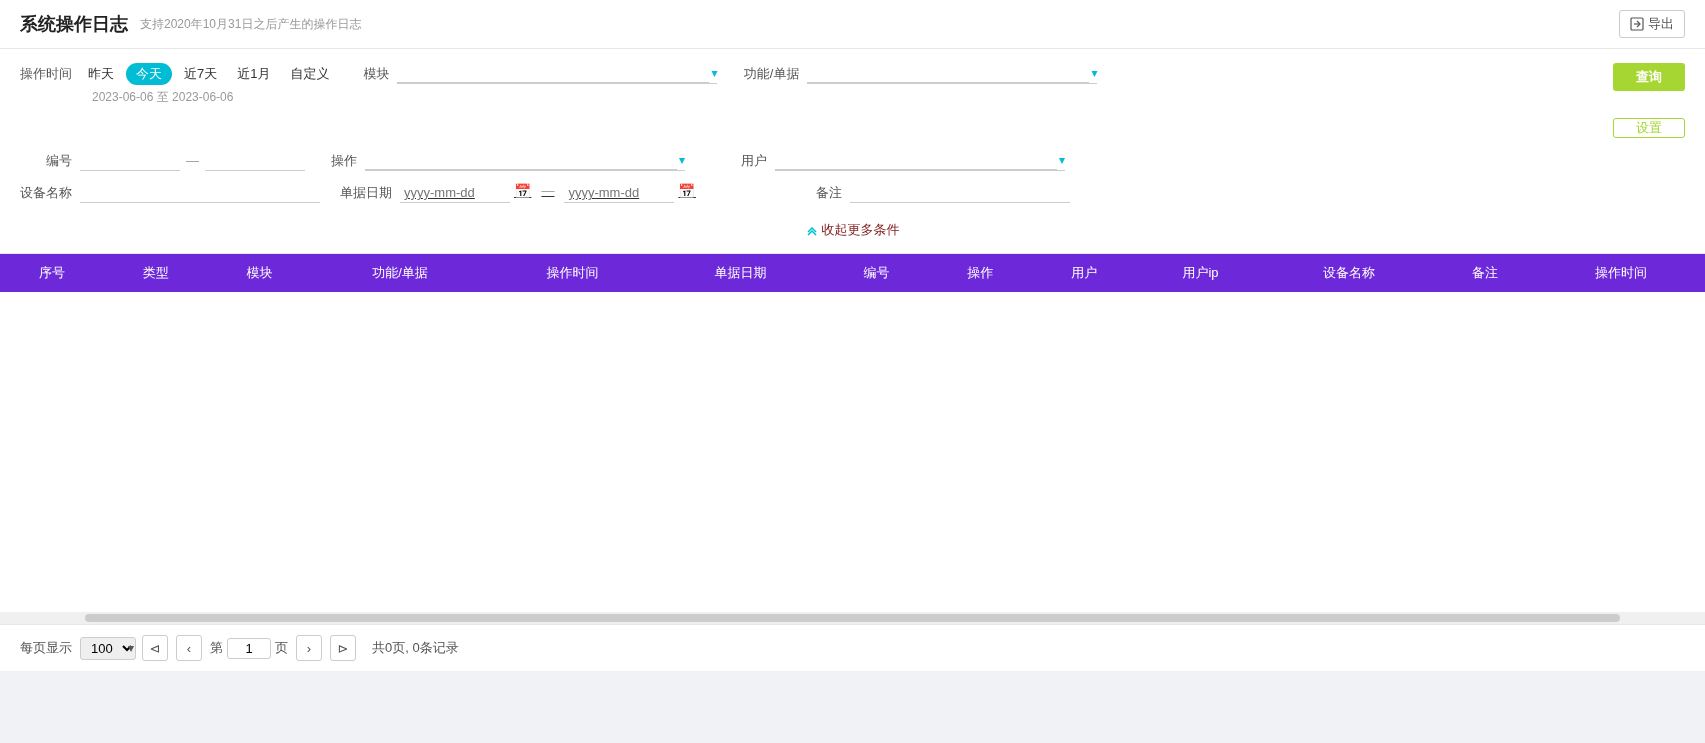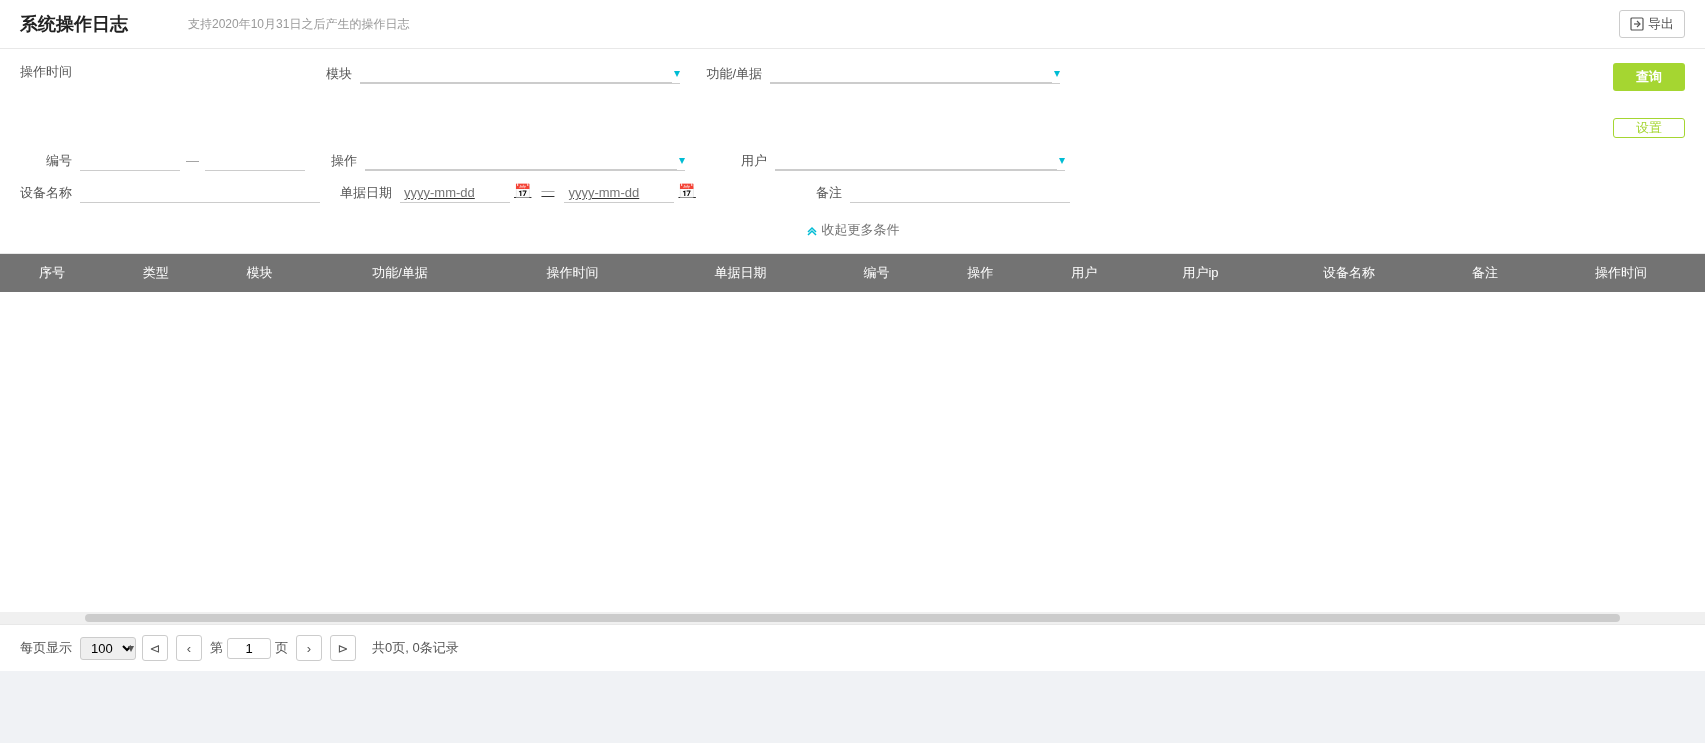--- a/index.html
+++ b/index.html
@@ -11,7 +11,6 @@
       display: flex;
       align-items: center;
       border-bottom: 1px solid #e8e8e8;
-      gap: 48px;
     }
     .page-title {
       font-size: 18px;

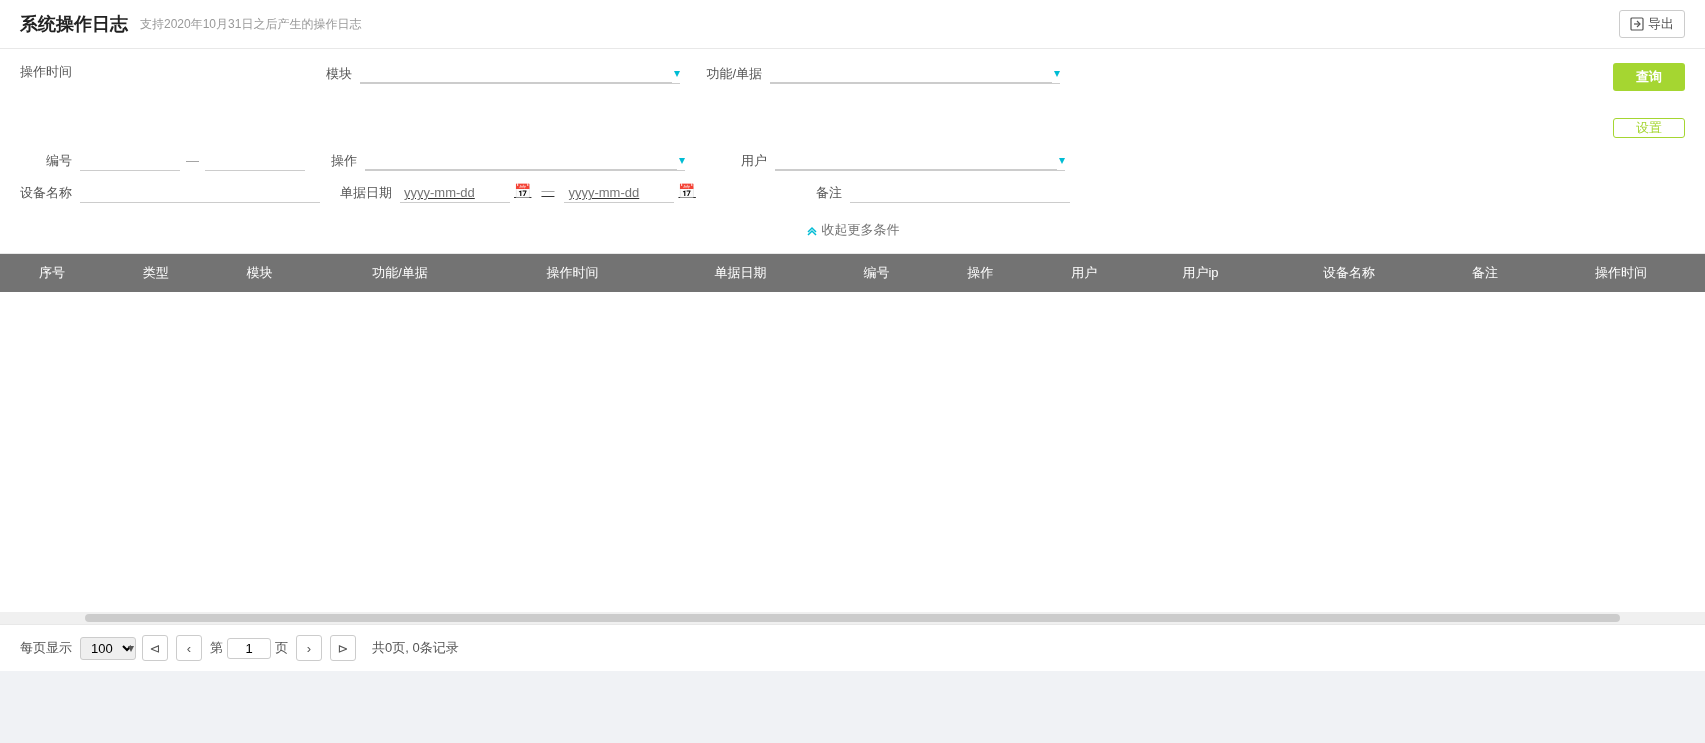--- a/index.html
+++ b/index.html
@@ -287,6 +287,13 @@
     <div style="display:flex; flex-direction:column; gap:4px; min-width:280px;">
       <div style="display:flex; align-items:center; gap:0;">
         <span class="filter-label" style="min-width:60px;">操作时间</span>
+        <div class="filter-time-btns">
+          <button class="time-btn">昨天</button>
+          <button class="time-btn active">今天</button>
+          <button class="time-btn">近7天</button>
+          <button class="time-btn">近1月</button>
+          <button class="time-btn">自定义</button>
+        </div>
       </div>
     </div>
 

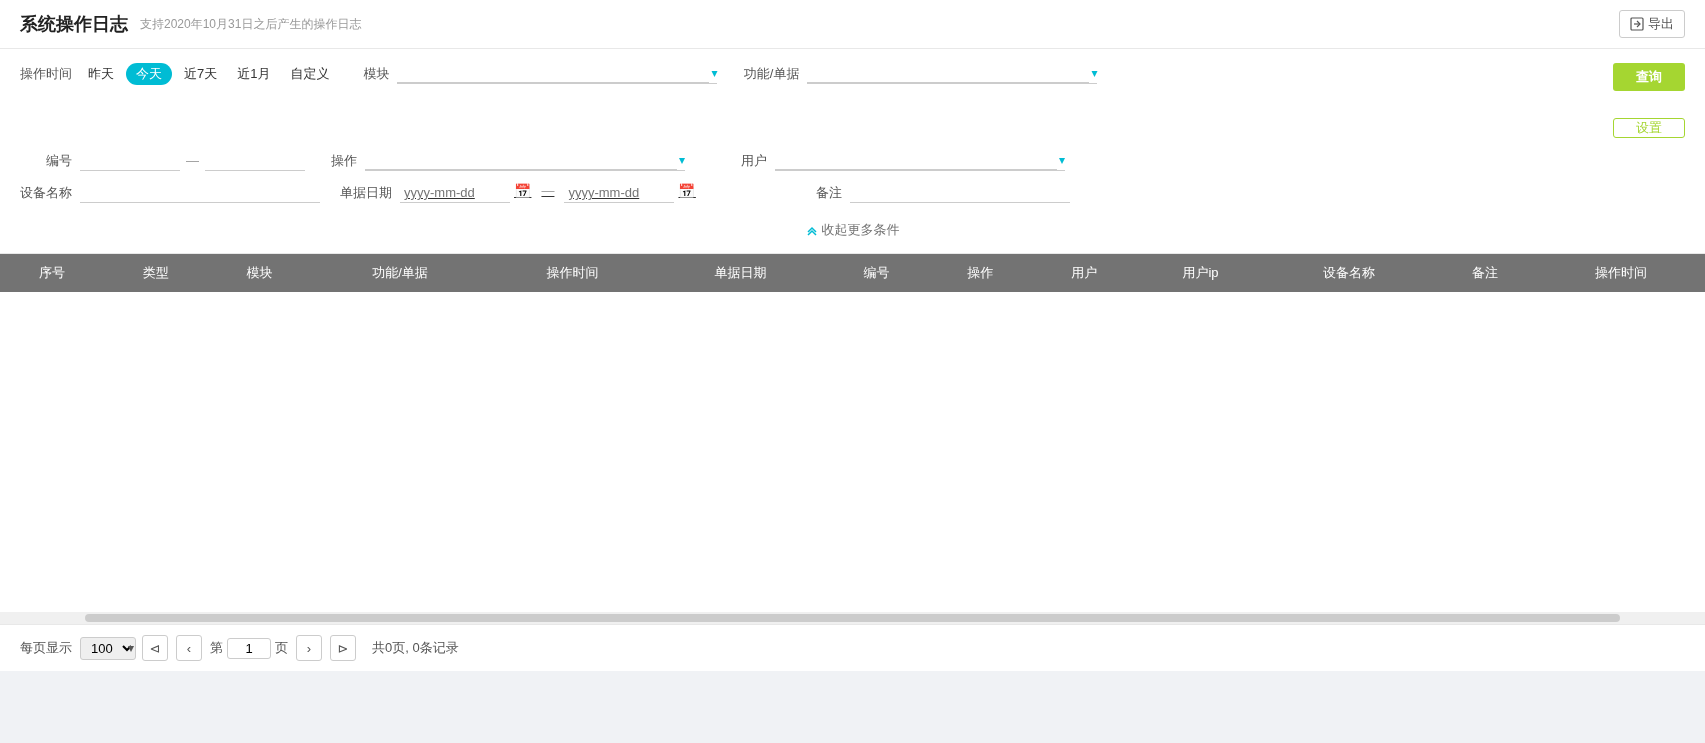--- a/index.html
+++ b/index.html
@@ -294,6 +294,9 @@
           <button class="time-btn">近1月</button>
           <button class="time-btn">自定义</button>
         </div>
+      </div>
+      <div style="padding-left:64px;">
+        <span class="time-range-text">2023-06-06 至 2023-06-06</span>
       </div>
     </div>
 

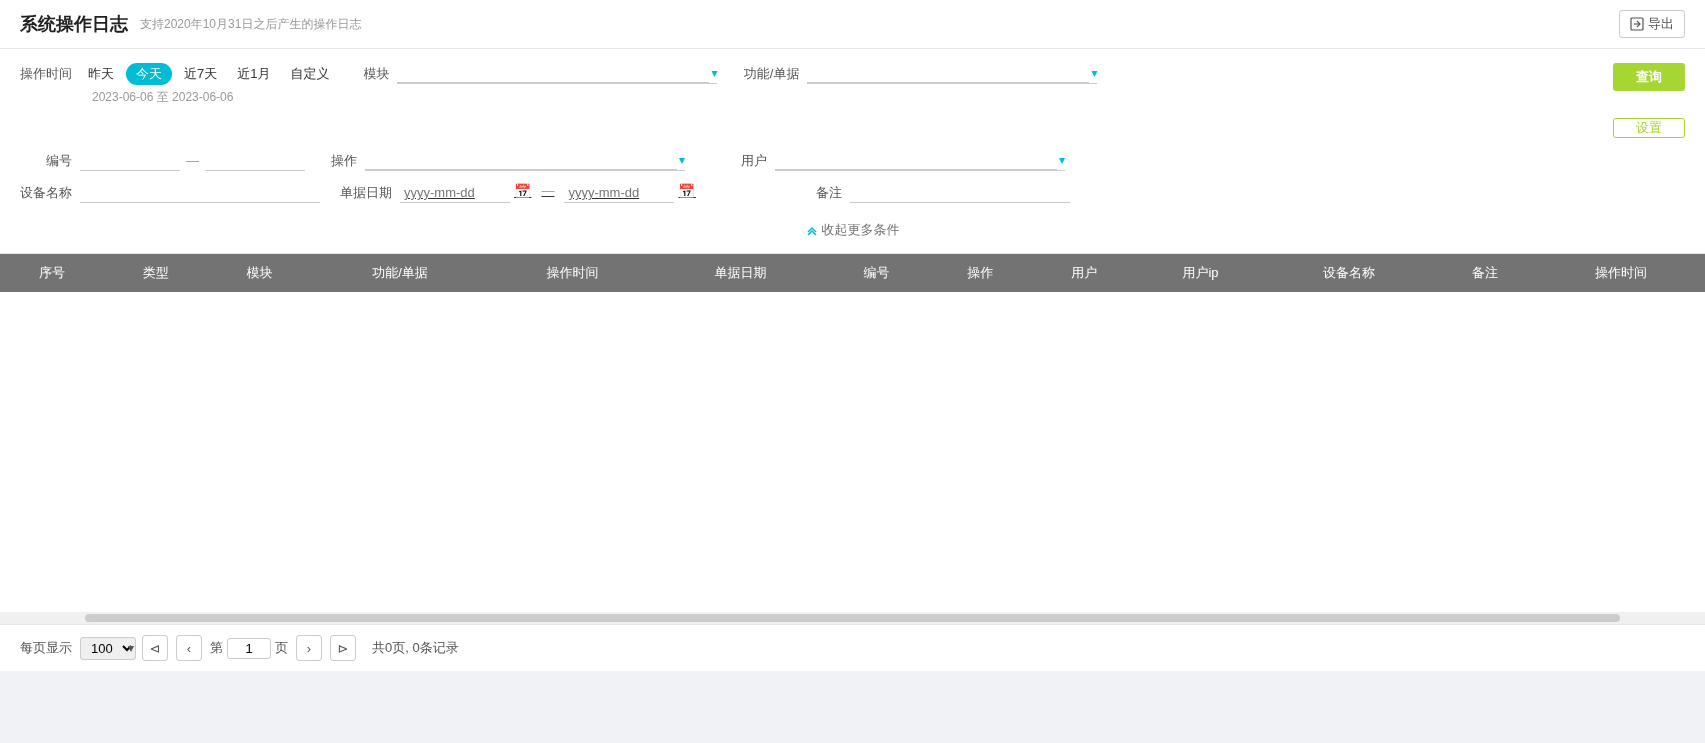--- a/index.html
+++ b/index.html
@@ -158,7 +158,7 @@
       text-align: center;
       padding: 6px 0 8px 0;
       cursor: pointer;
-      color: #737373;
+      color: #7f1d1d;
       font-size: 13px;
     }
     .collapse-bar span {

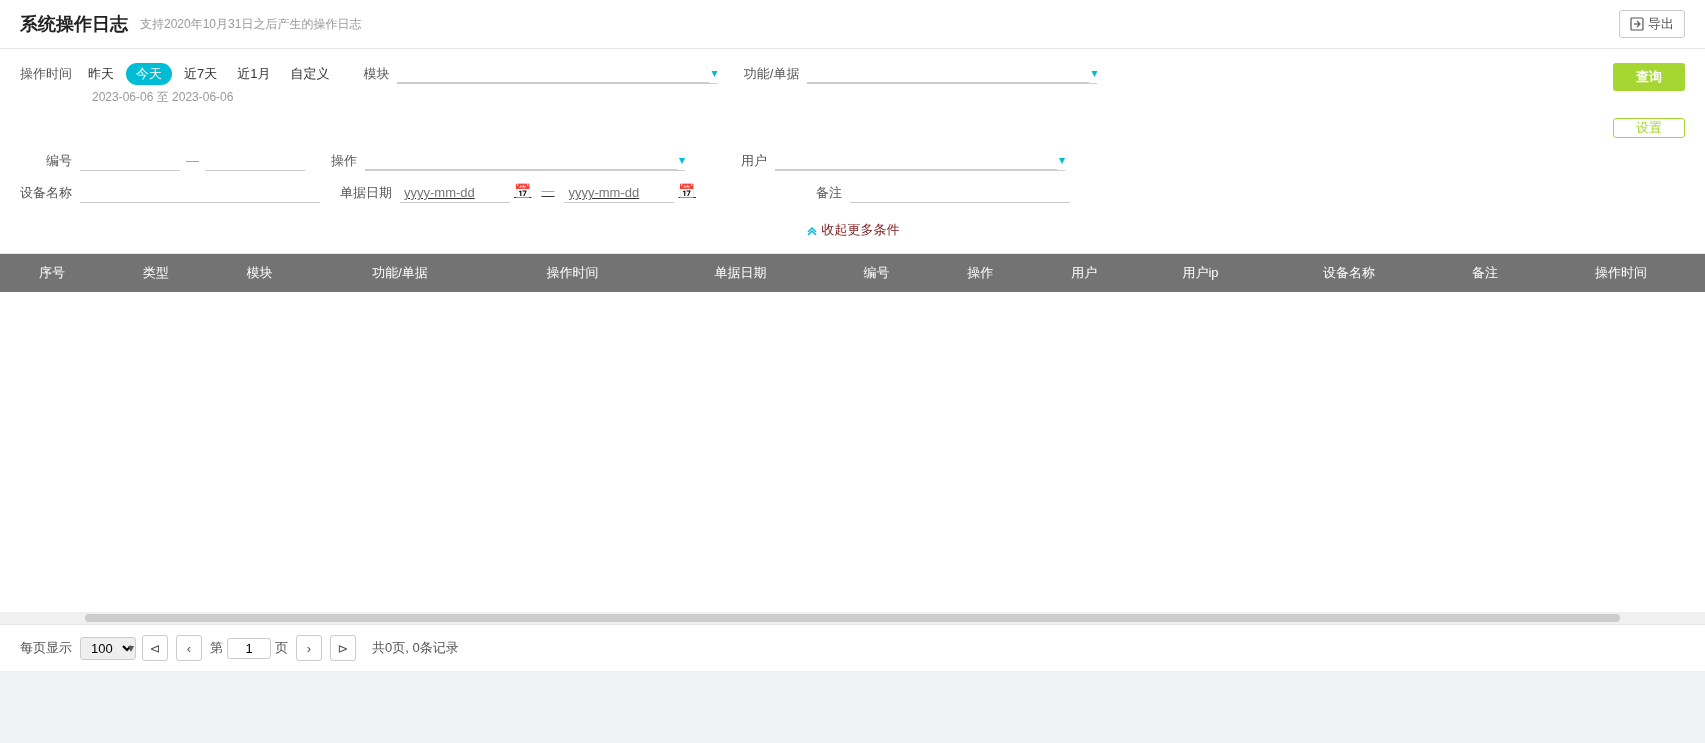--- a/index.html
+++ b/index.html
@@ -177,7 +177,7 @@
       border-collapse: collapse;
     }
     thead tr {
-      background: #737373;
+      background: #6d28d9;
       color: #fff;
     }
     thead th {

